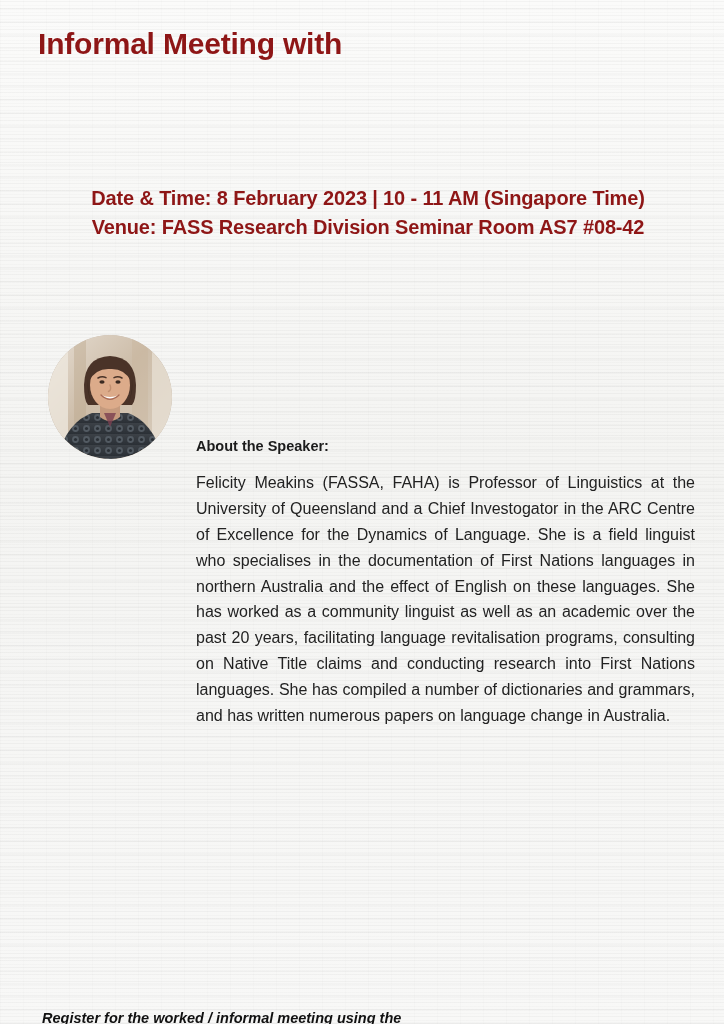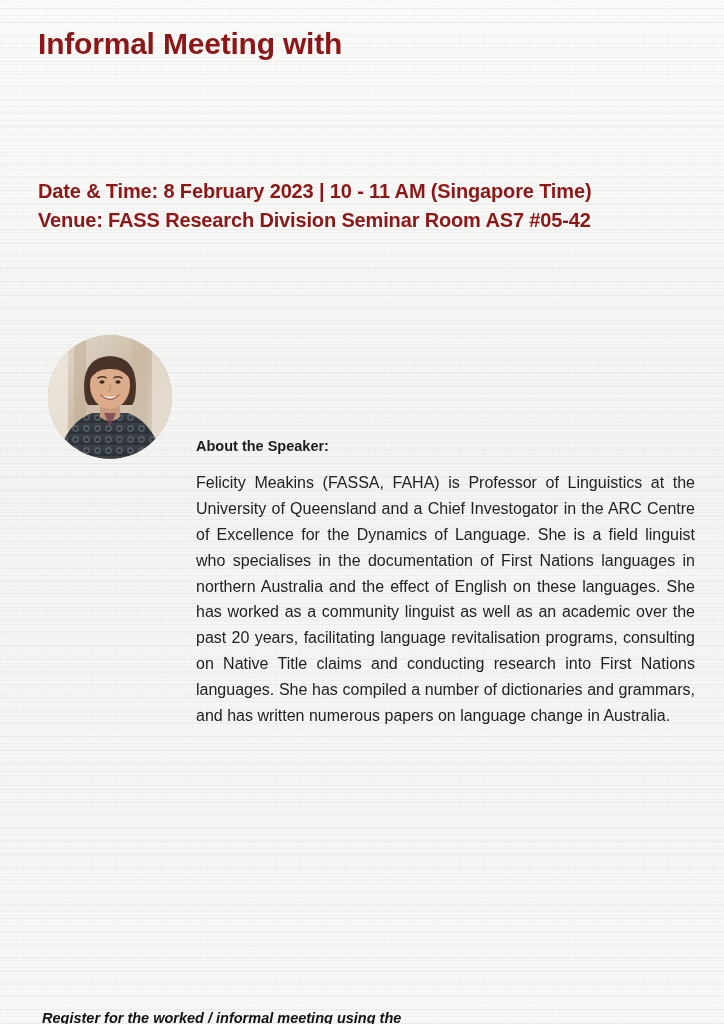--- a/index.html
+++ b/index.html
@@ -76,8 +76,9 @@
   .meta-block {
     position: absolute;
     left: 38px;
-    top: 137px;
+    top: 144px;
     width: 660px;
+    text-align: center;
   }
   .meta-line {
     font-size: 20px;

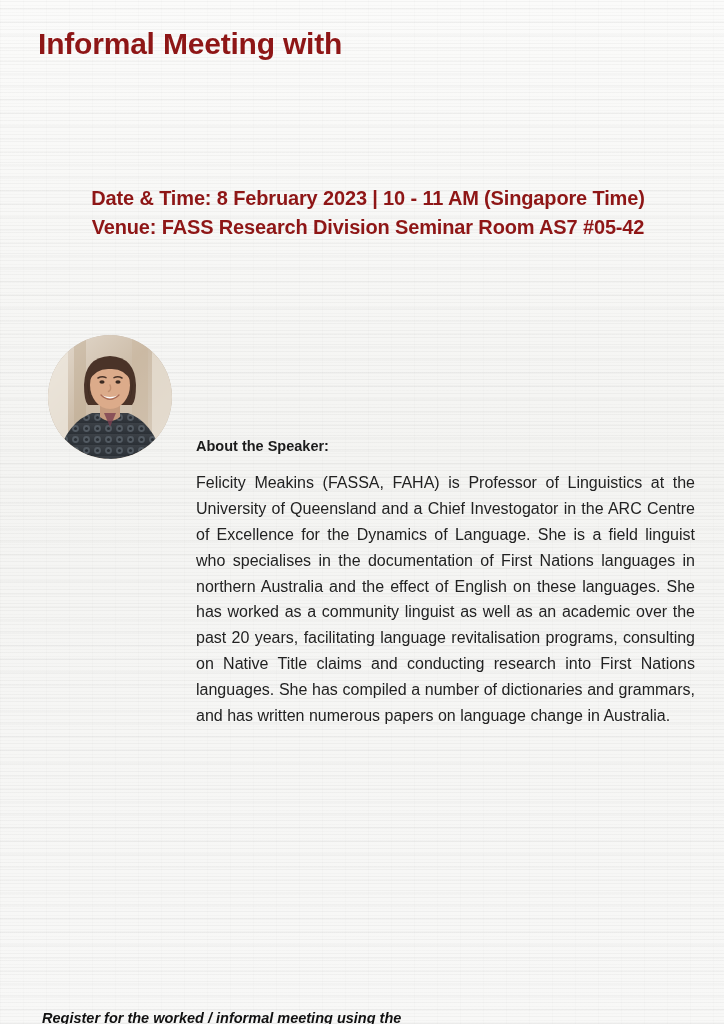--- a/index.html
+++ b/index.html
@@ -147,7 +147,7 @@
 
   <div class="meta-block">
     <div class="meta-line">Date &amp; Time: 8 February 2023 | 10 - 11 AM (Singapore Time)</div>
-    <div class="meta-line">Venue: FASS Research Division Seminar Room AS7 #05-42</div>
+    <div class="meta-line">Venue: FASS Research Division Seminar Room AS7 #08-42</div>
   </div>
 
   <div class="speaker-photo">

